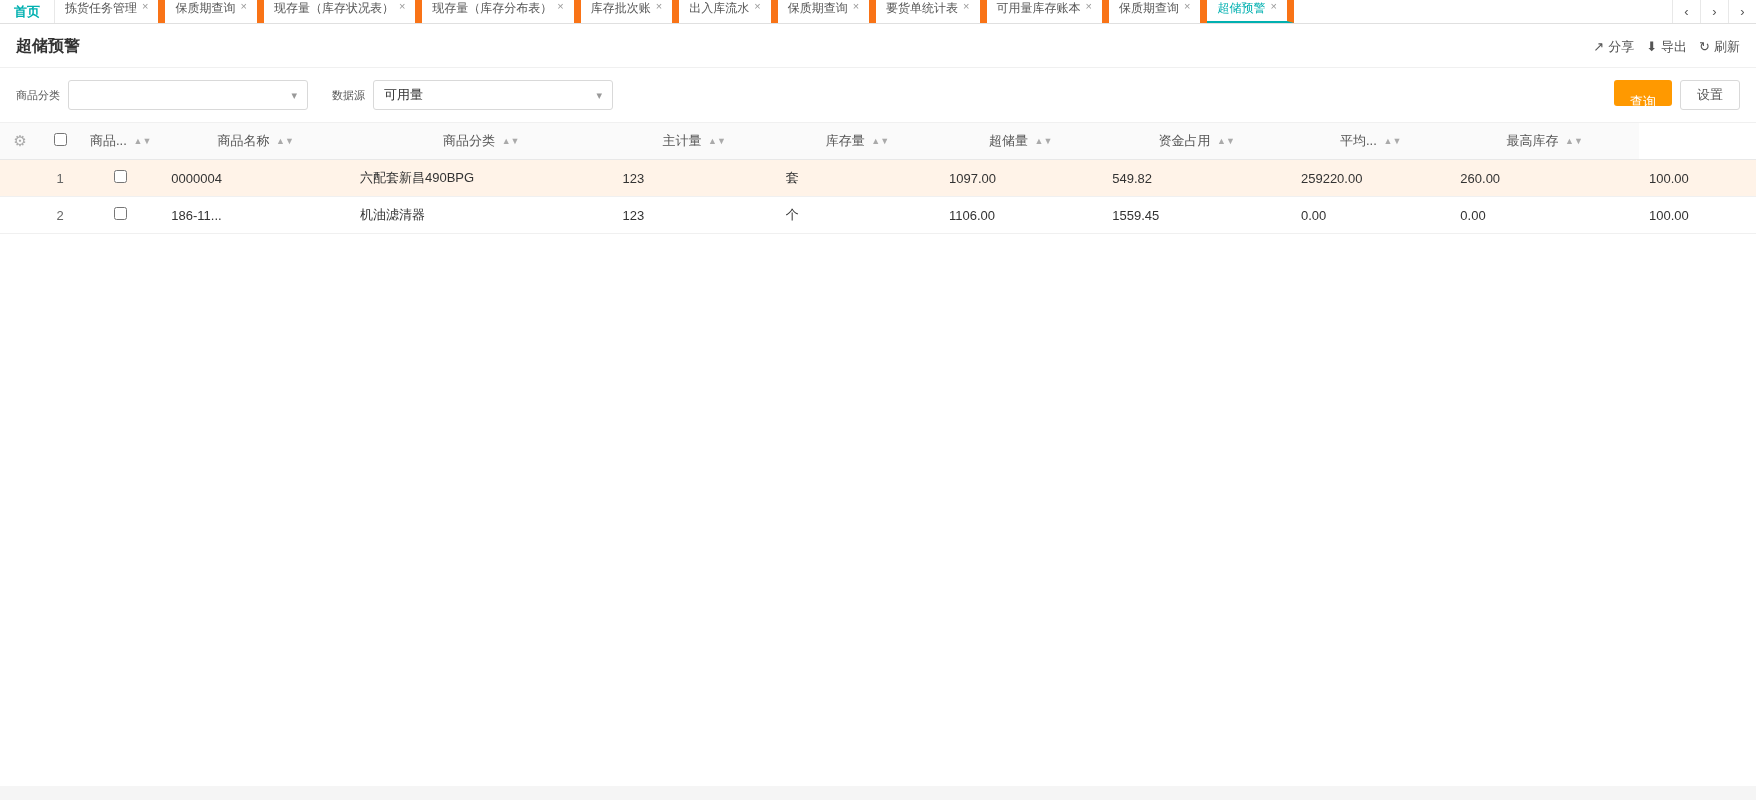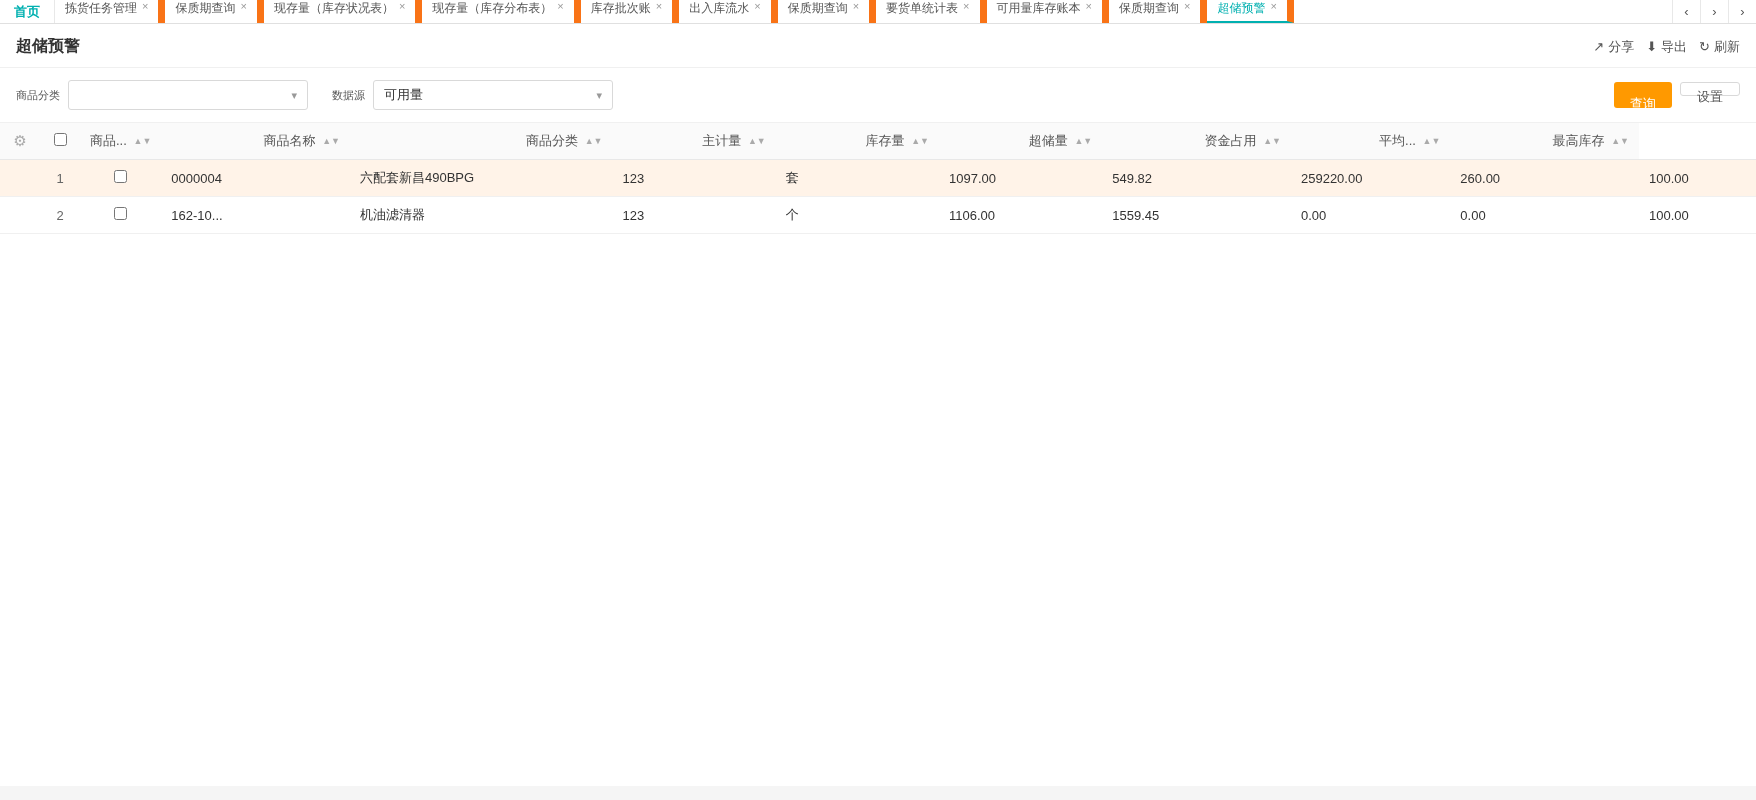--- a/index.html
+++ b/index.html
@@ -159,7 +159,7 @@
       padding: 5px 16px;
       cursor: pointer;
       font-size: 13px;
-      height: 14px;
+      height: 30px;
     }
 
     

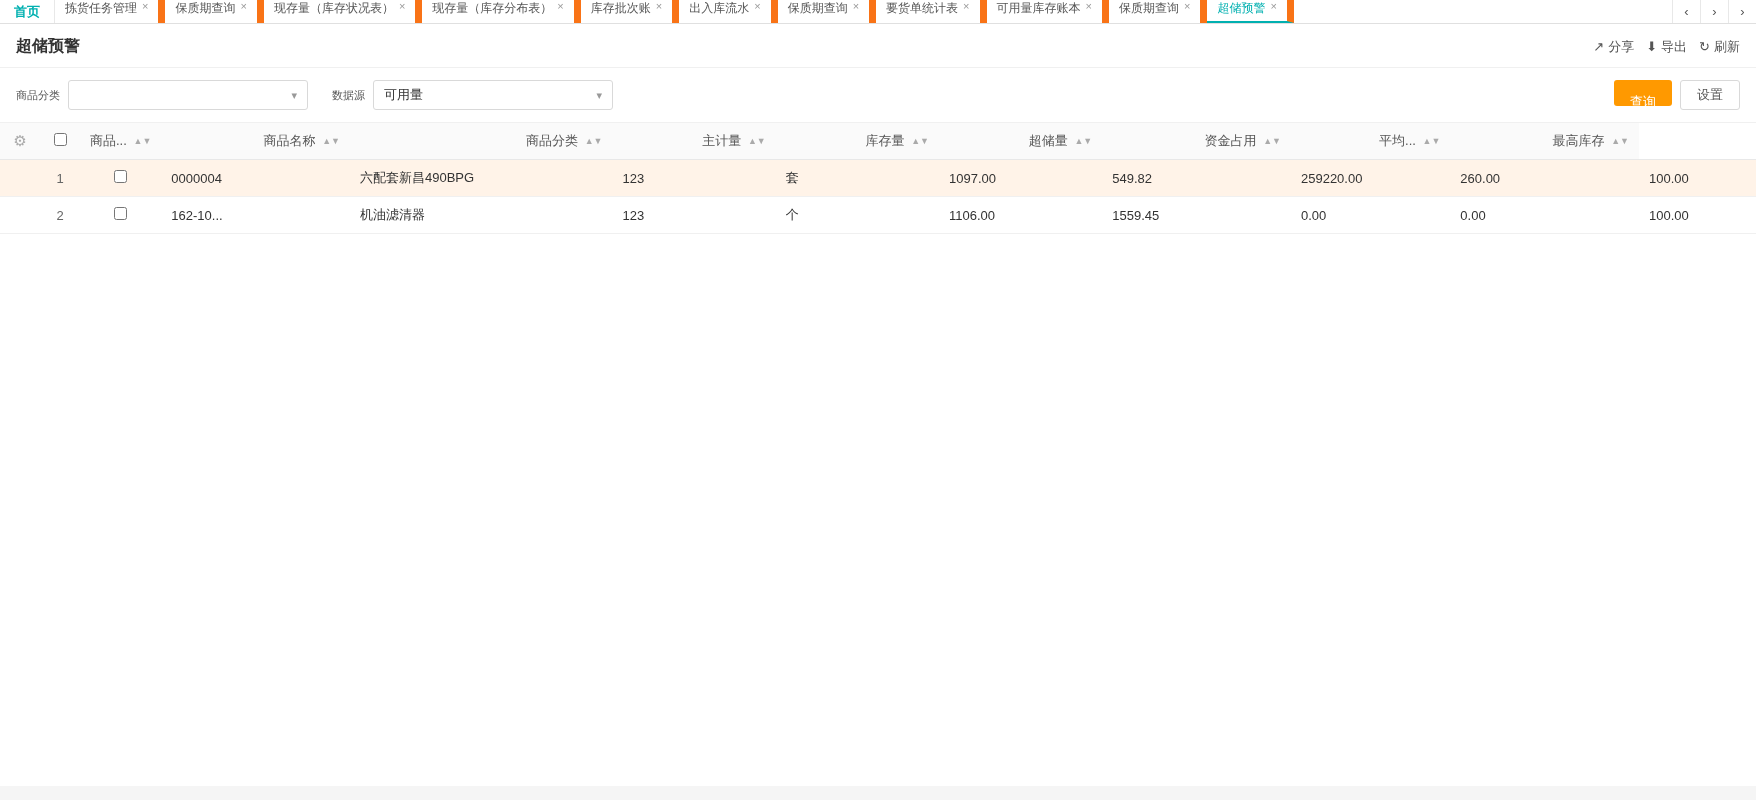--- a/index.html
+++ b/index.html
@@ -177,7 +177,7 @@
     }
     thead th {
       padding: 9px 10px;
-      text-align: right;
+      text-align: center;
       color: #555;
       font-weight: normal;
       border-bottom: 1px solid #e8e8e8;

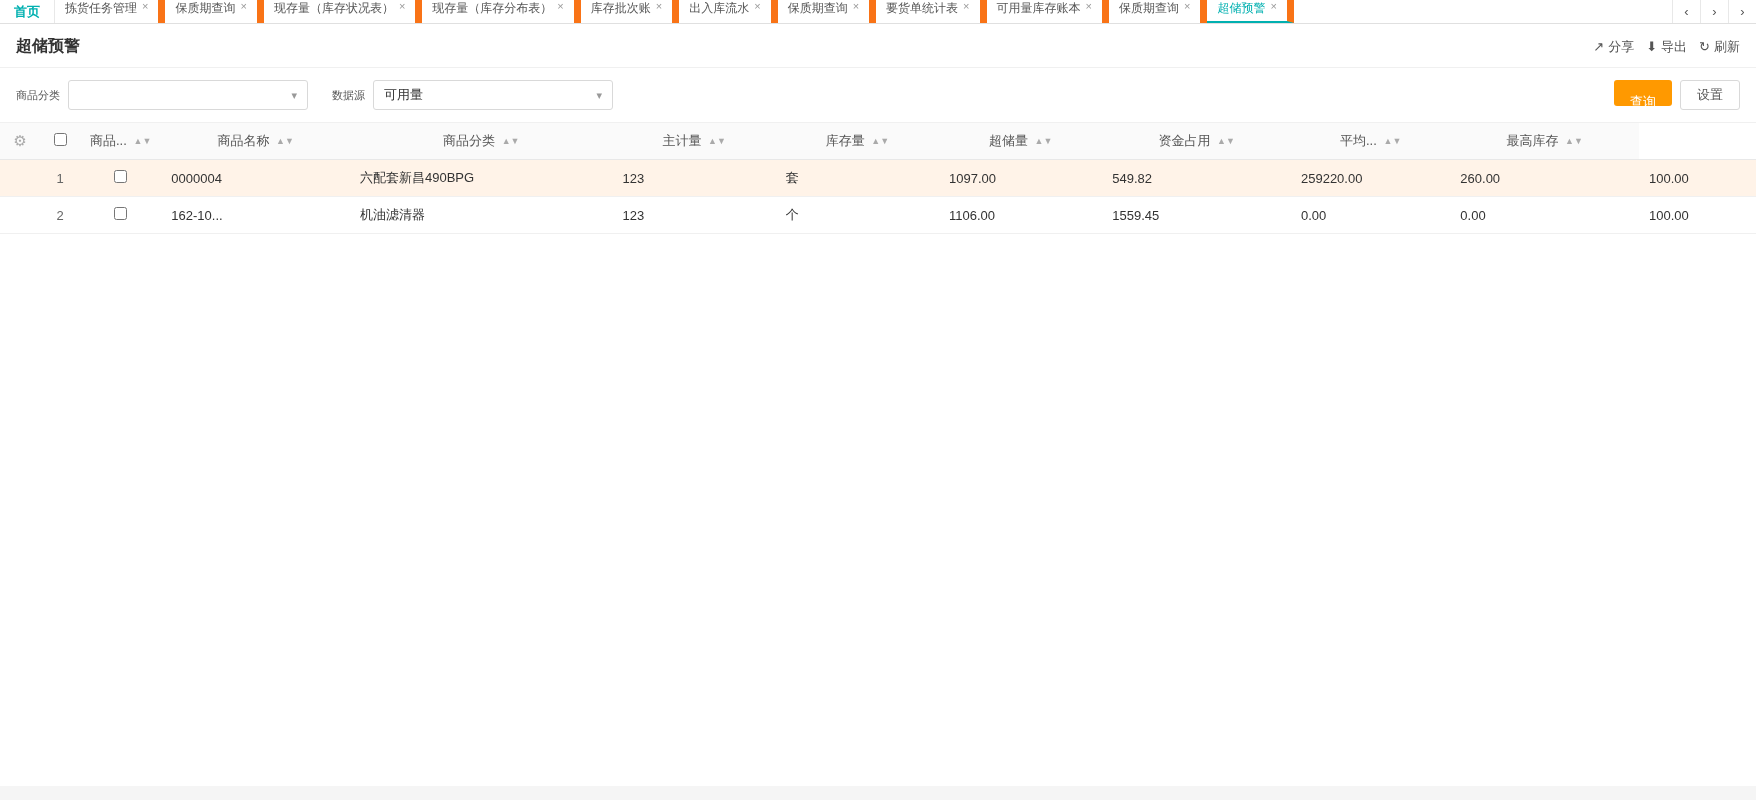--- a/index.html
+++ b/index.html
@@ -395,7 +395,7 @@
       <td class="checkbox-cell">
         <input type="checkbox" style="">
       </td>
-      <td>162-10...</td>
+      <td>186-11...</td>
       <td>机油滤清器</td>
       <td>123</td>
       <td>个</td>

